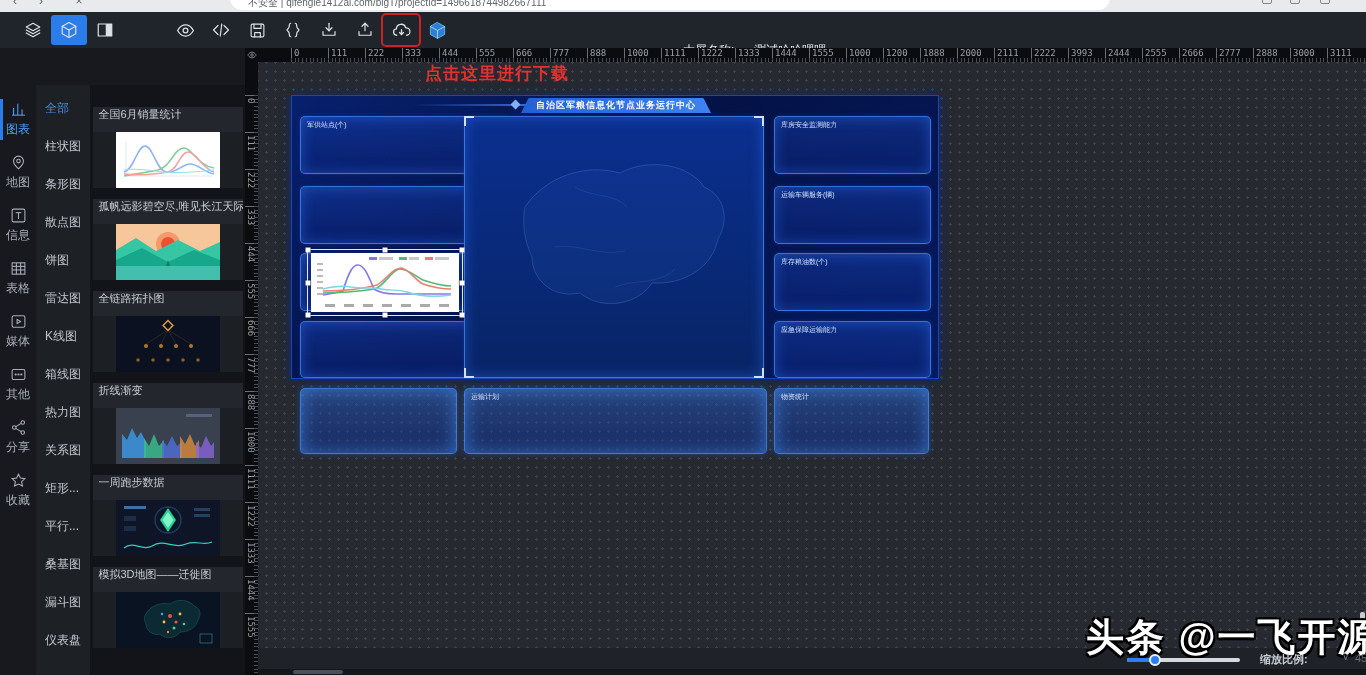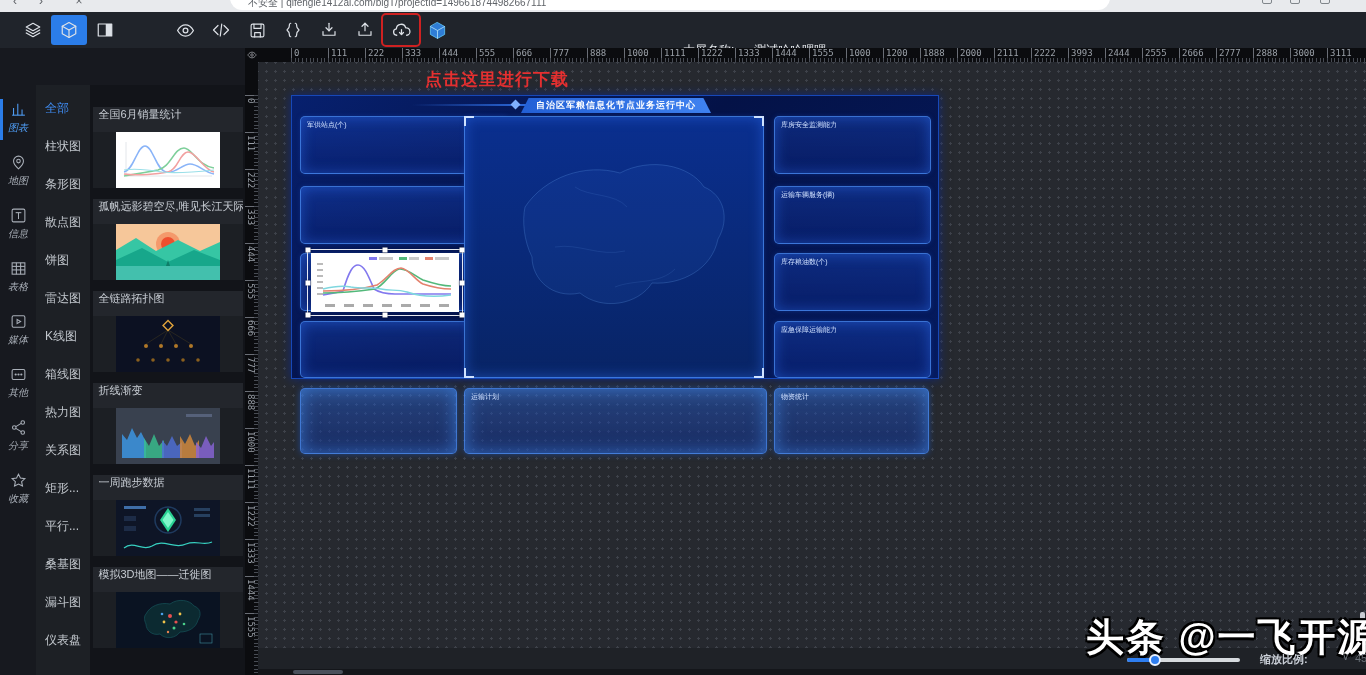--- a/index.html
+++ b/index.html
@@ -66,7 +66,7 @@
   
   .canvas{position:absolute;left:258px;top:62px;width:1108px;height:586px;background-color:#26292f;
     background-image:radial-gradient(#3e424a 1px,transparent 1.3px);background-size:9px 9px;background-position:4px 5px;overflow:hidden;}
-  .red-hint{position:absolute;left:167px;top:6px;font-size:17px;font-weight:bold;color:#e63030;letter-spacing:1px;}
+  .red-hint{position:absolute;left:167px;top:0;font-size:17px;font-weight:bold;color:#e63030;letter-spacing:1px;}
   .canvas-strip{position:absolute;left:245px;top:648px;width:1121px;height:21px;background:#1f2227;}
   .h-scrollbar{position:absolute;left:245px;top:669px;width:1121px;height:6px;background:#14161a;}
   .h-scroll-thumb{position:absolute;left:48px;top:1px;width:50px;height:4px;background:#4a515c;border-radius:2px;}

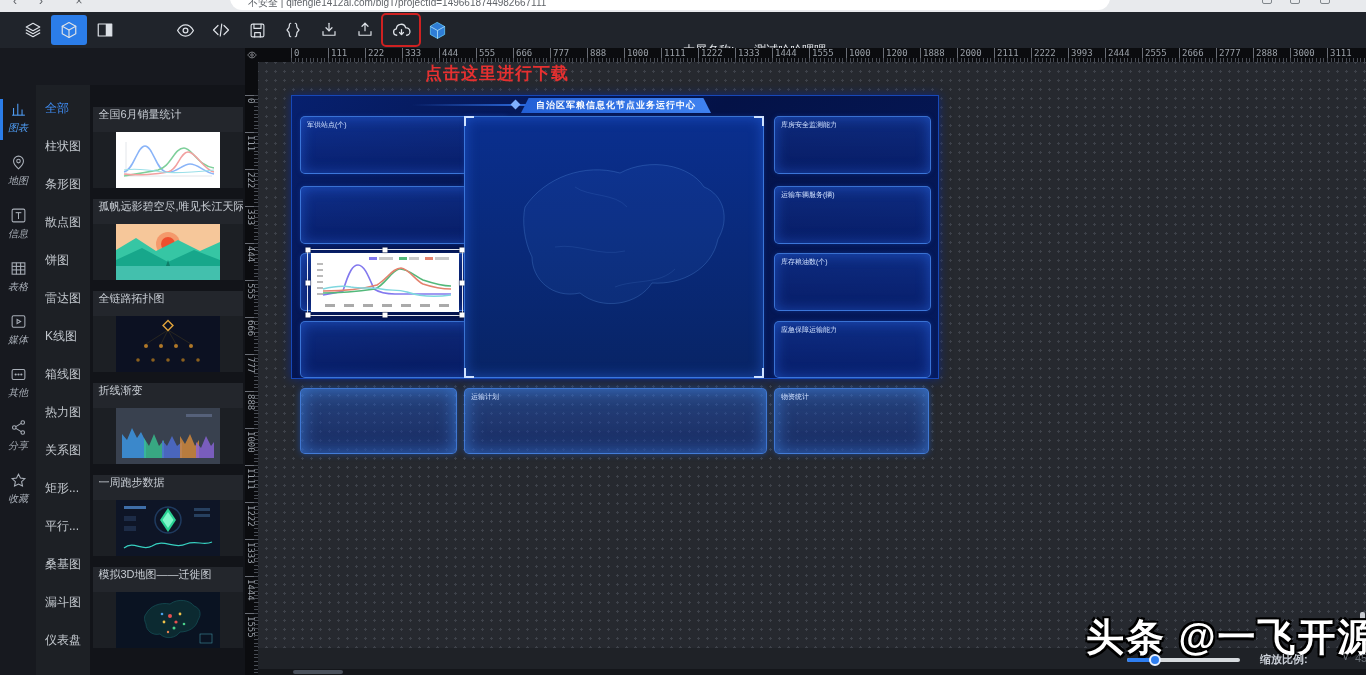--- a/index.html
+++ b/index.html
@@ -36,7 +36,7 @@
   .icon-col{width:36px;height:100%;background:#17191f;padding-top:10px;}
   .cat-item{position:relative;height:53px;display:flex;flex-direction:column;align-items:center;justify-content:flex-start;gap:3px;padding-top:6px;cursor:pointer;}
   .cat-item svg{stroke:#a9afb8;fill:none;stroke-width:1.5;}
-  .cat-item .cat-lbl{font-size:10px;color:#a9afb8;font-style:italic;}
+  .cat-item .cat-lbl{font-size:12px;color:#a9afb8;}
   .cat-item.active::before{content:"";position:absolute;left:0;top:4px;bottom:8px;width:3px;background:#2b7de9;}
   .cat-item.active svg{stroke:#4f9df5;}
   .cat-item.active .cat-lbl{color:#4f9df5;}

